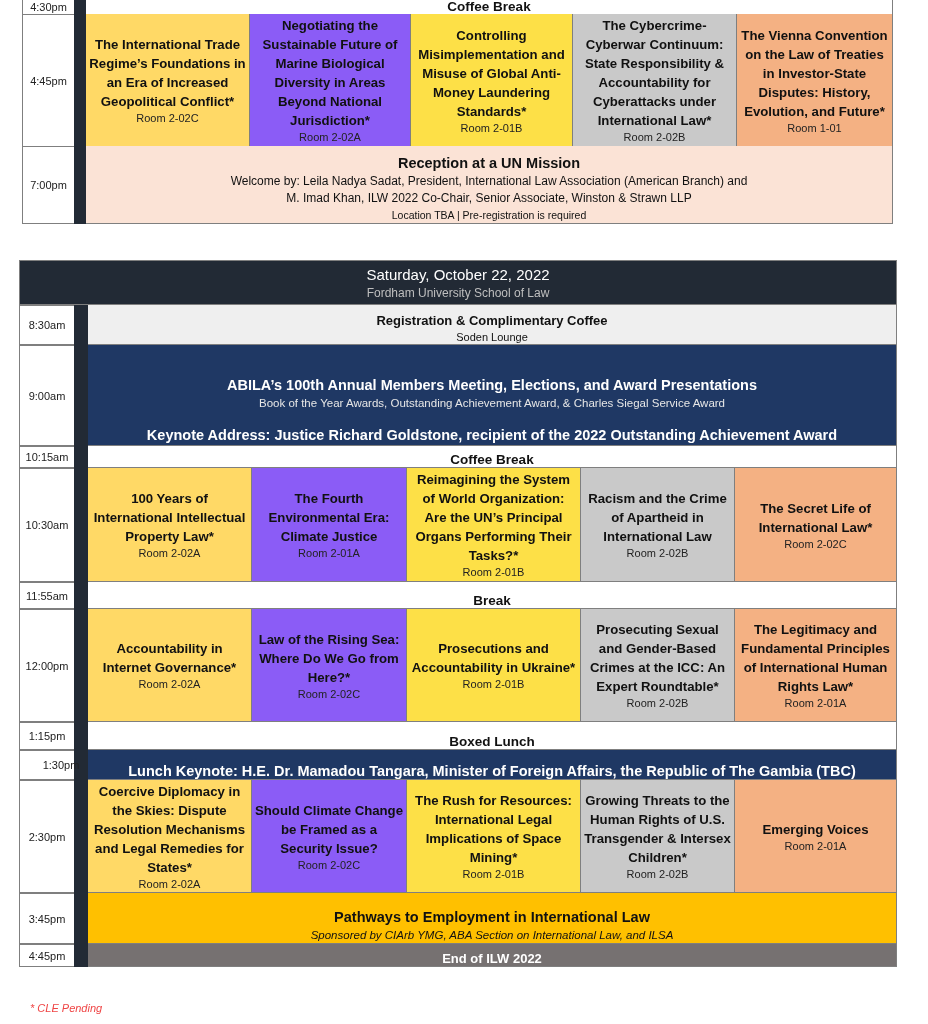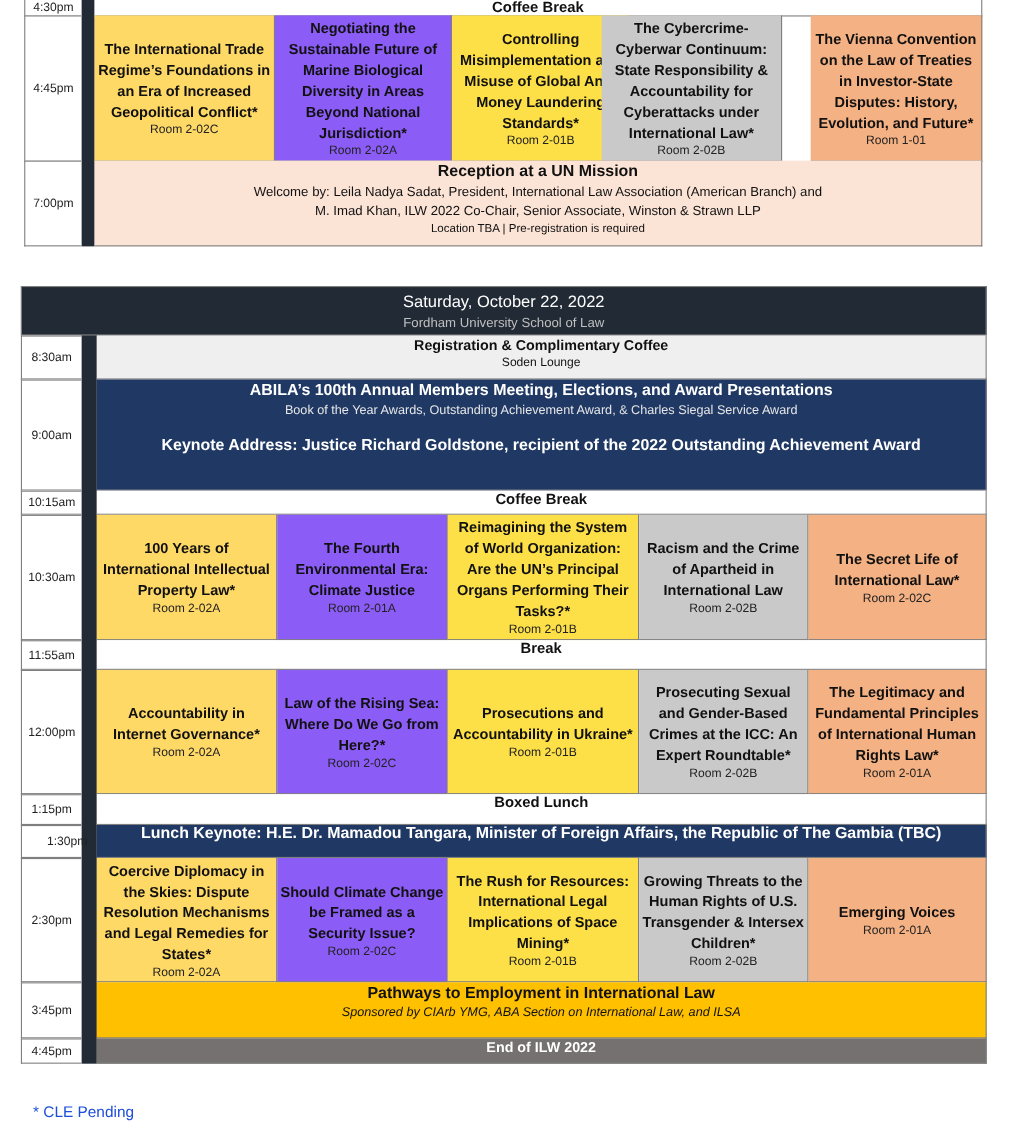--- a/index.html
+++ b/index.html
@@ -18,7 +18,7 @@
   .c-green  { background:#fde047; }
   .c-gray   { background:#c9c9c9; }
   .c-orange { background:#f4b183; }
-  .full { display:flex; flex-direction:column; align-items:center; justify-content:flex-start; text-align:center;
+  .full { display:flex; flex-direction:column; align-items:center; justify-content:flex-end; text-align:center;
           border-right:1px solid #7f7f7f; border-bottom:1px solid #7f7f7f; }
   .full .bt { font-weight:bold; font-size:13.5px; }
 </style>

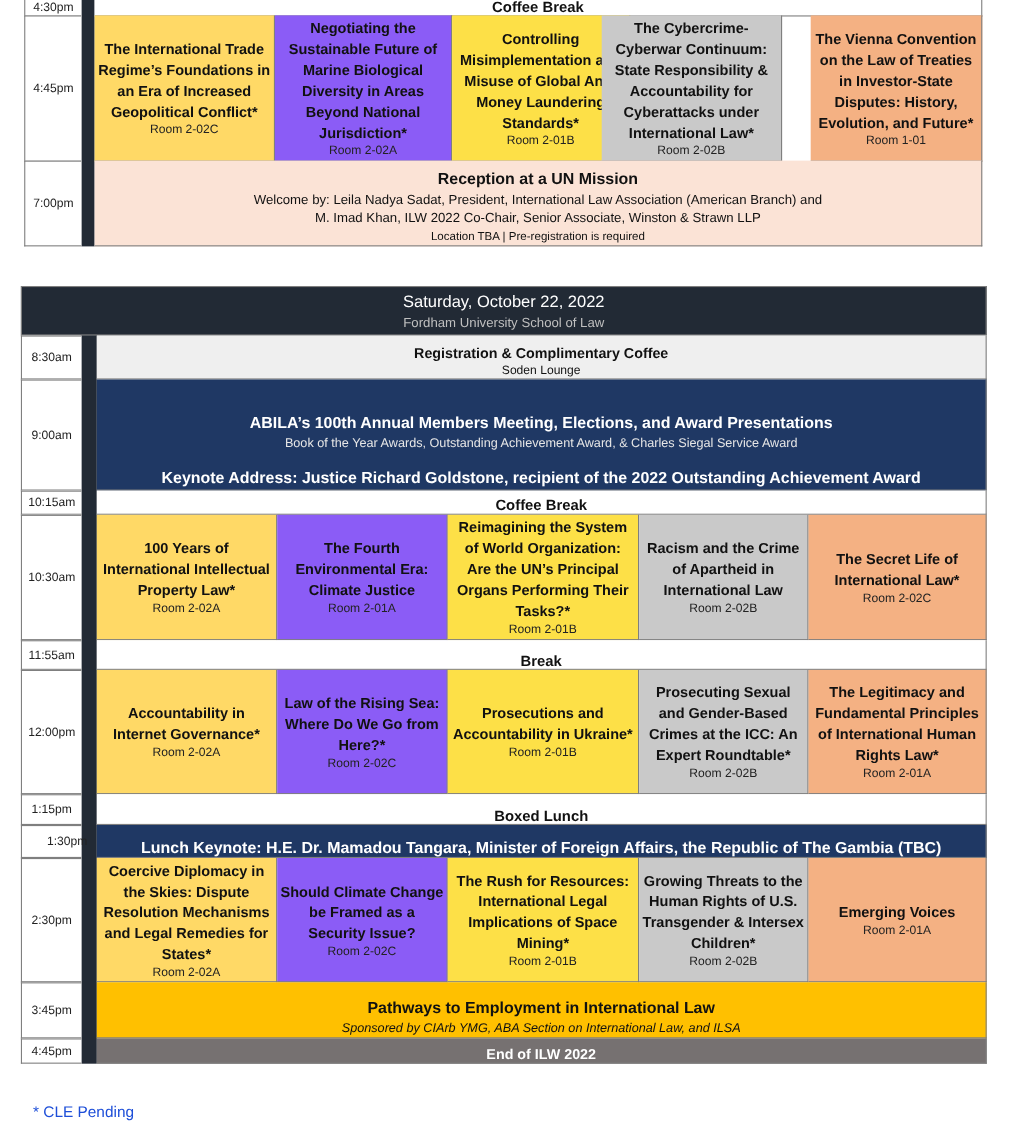--- a/index.html
+++ b/index.html
@@ -48,7 +48,7 @@
   <span class="title">Controlling Misimplementation and Misuse of Global Anti-Money Laundering Standards*</span>
   <span class="room">Room 2-01B</span>
 </div>
-<div class="abs cell c-gray" style="left:547px;top:14px;width:164px;height:133px;">
+<div class="abs cell c-gray" style="left:573px;top:14px;width:164px;height:133px;">
   <span class="title">The Cybercrime-Cyberwar Continuum: State Responsibility &amp; Accountability for Cyberattacks under International Law*</span>
   <span class="room">Room 2-02B</span>
 </div>

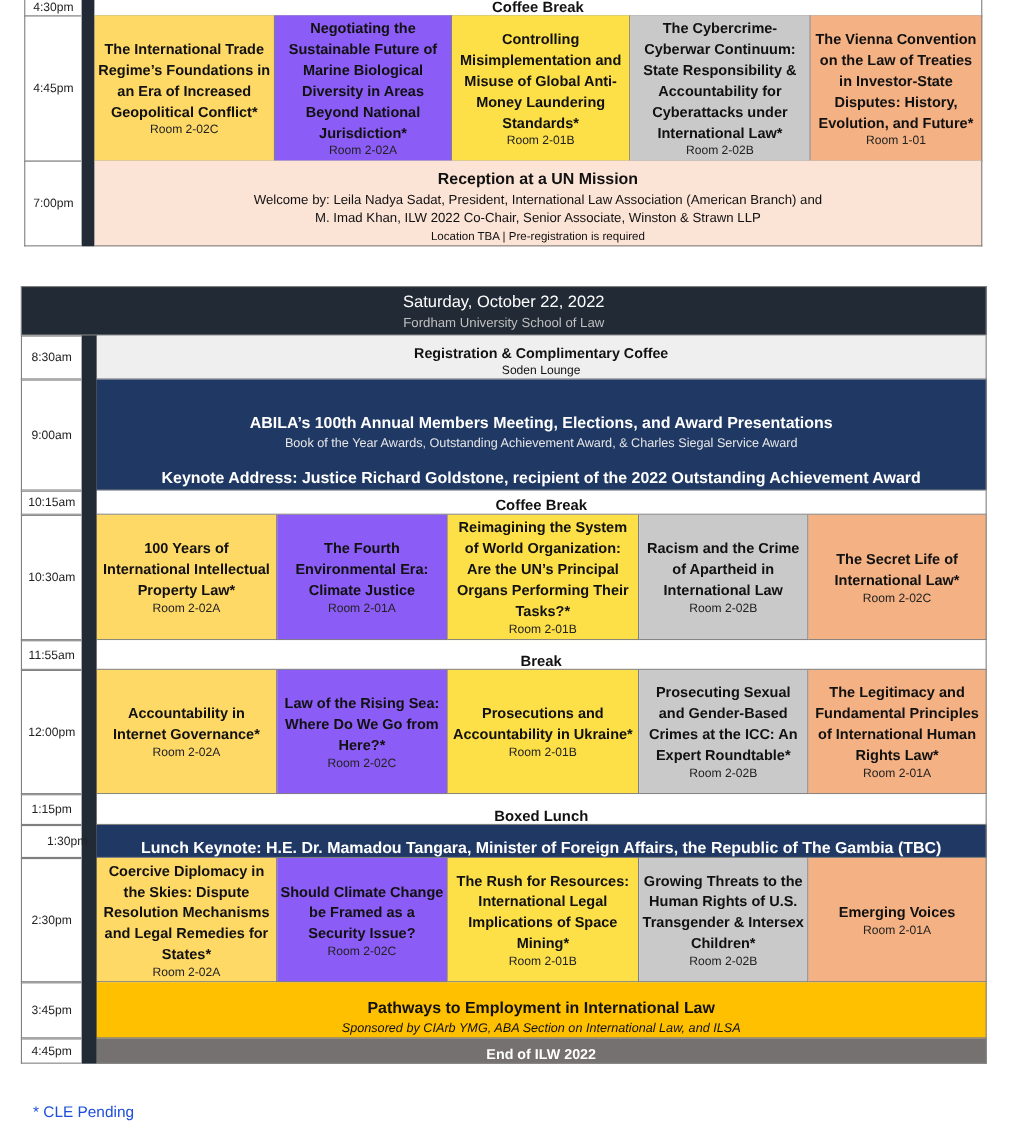--- a/index.html
+++ b/index.html
@@ -182,6 +182,6 @@
   <span style="color:#fff;font-weight:bold;font-size:13px;">End of ILW 2022</span>
 </div>
 
-<div class="abs" style="left:30px;top:1002px;font-size:14px;color:#1d4ed8;">* CLE Pending</div>
+<div class="abs" style="left:30px;top:1002px;font-style:italic;font-size:11px;color:#ef4444;">* CLE Pending</div>
 
 </body></html>

